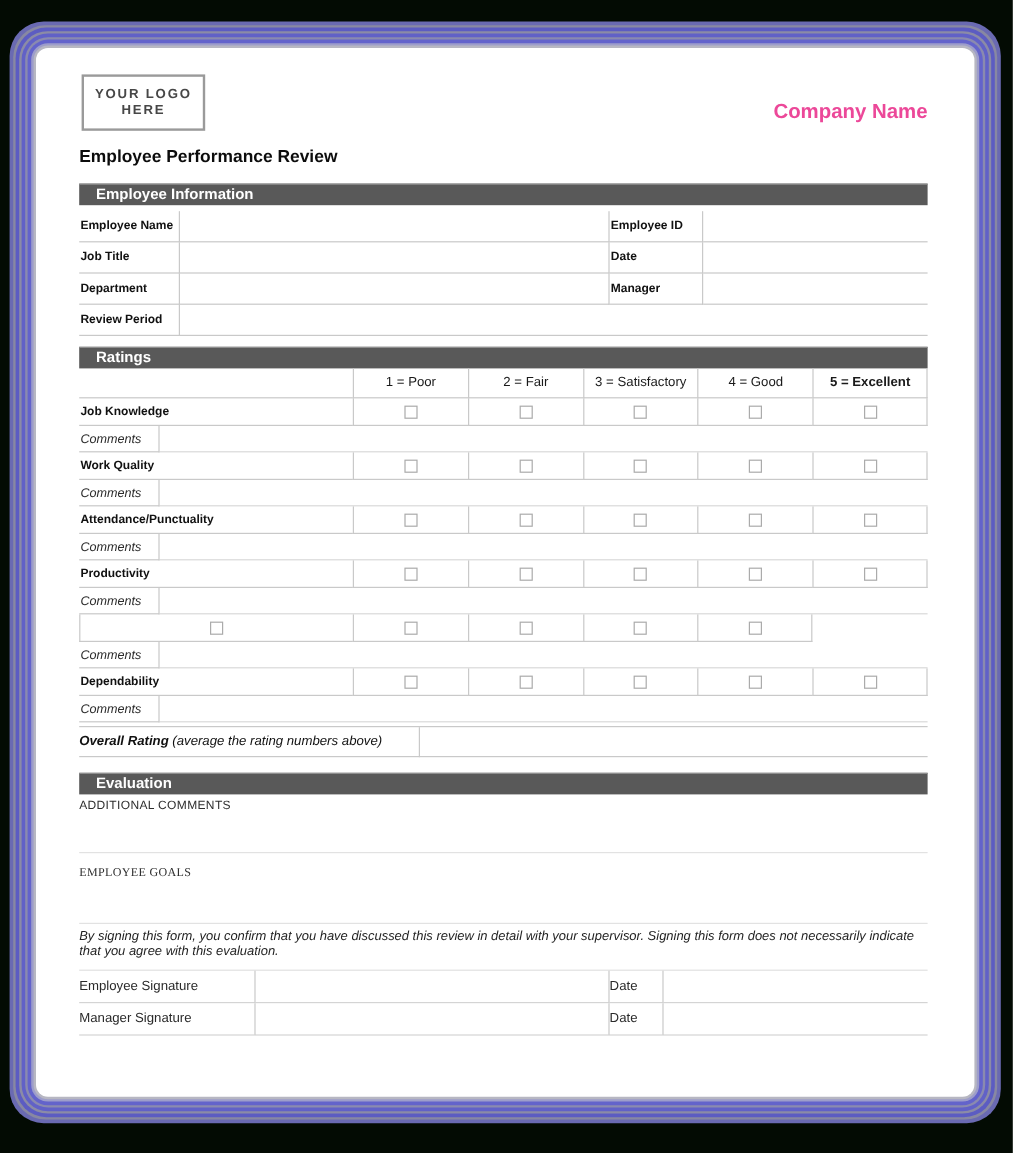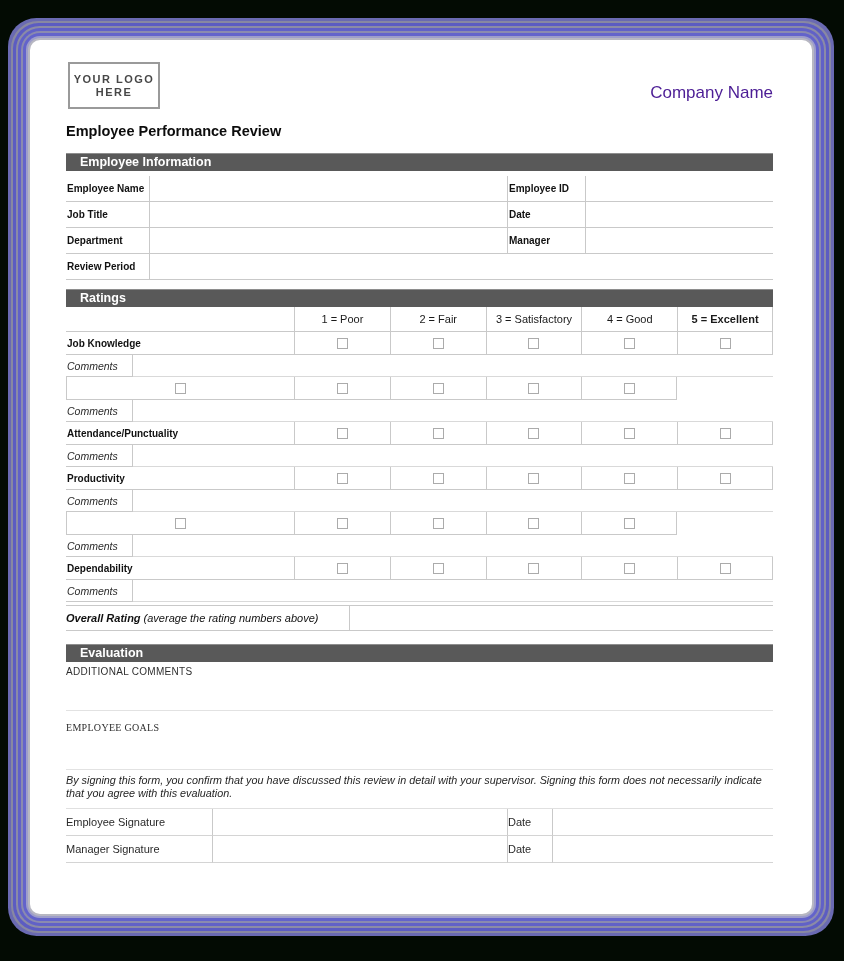--- a/index.html
+++ b/index.html
@@ -28,7 +28,7 @@
   .content { position:relative; height:100%; padding:0 39px 0 36px; }
 
   .logo-box {
-    margin-top:22px; margin-left:2px; width:92px; height:47px;
+    margin-top:22px; margin-left:2px; width:103px; height:47px;
     border:2px solid #9a9a9a; display:flex; flex-direction:column;
     align-items:center; justify-content:center;
     font-weight:bold; font-size:11px; letter-spacing:1.5px; color:#474747; line-height:13px;

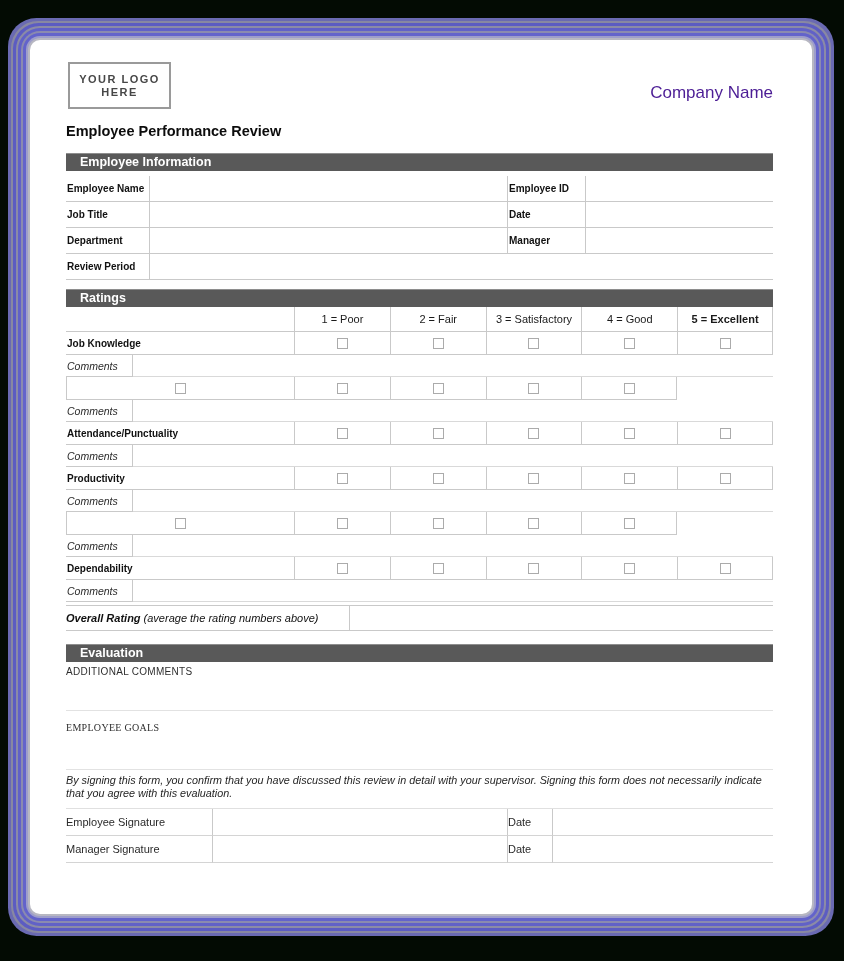--- a/index.html
+++ b/index.html
@@ -35,7 +35,7 @@
   }
   .company-name {
     position:absolute; top:21px; right:39px;
-    font-size:17px; font-weight:normal; color:#4c1d95;
+    font-size:17px; font-weight:bold; color:#ec4899;
   }
   .form-title { margin-top:14px; font-size:14.5px; font-weight:bold; color:#0c0c0c; height:17px; }
 

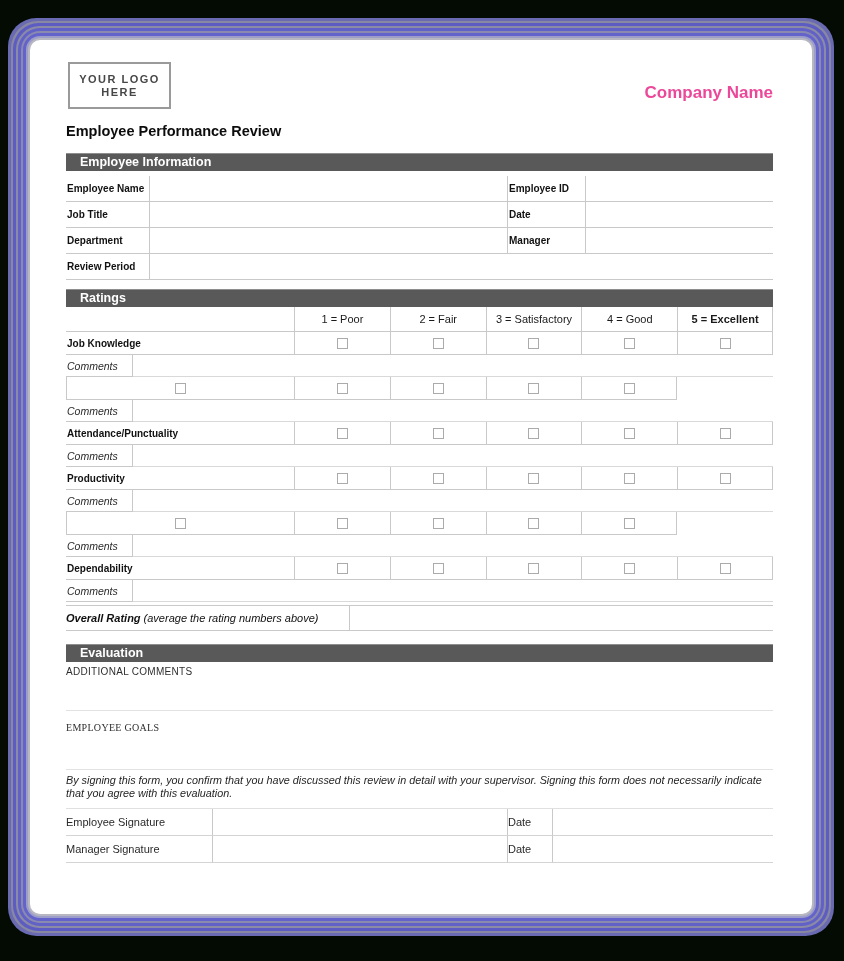--- a/index.html
+++ b/index.html
@@ -160,6 +160,7 @@
     </div>
 
     <div class="row rate-row">
+      <div class="cell lbl">Work Quality</div>
       <div class="cell chk-cell">
           <span class="checkbox"></span>
         </div>

